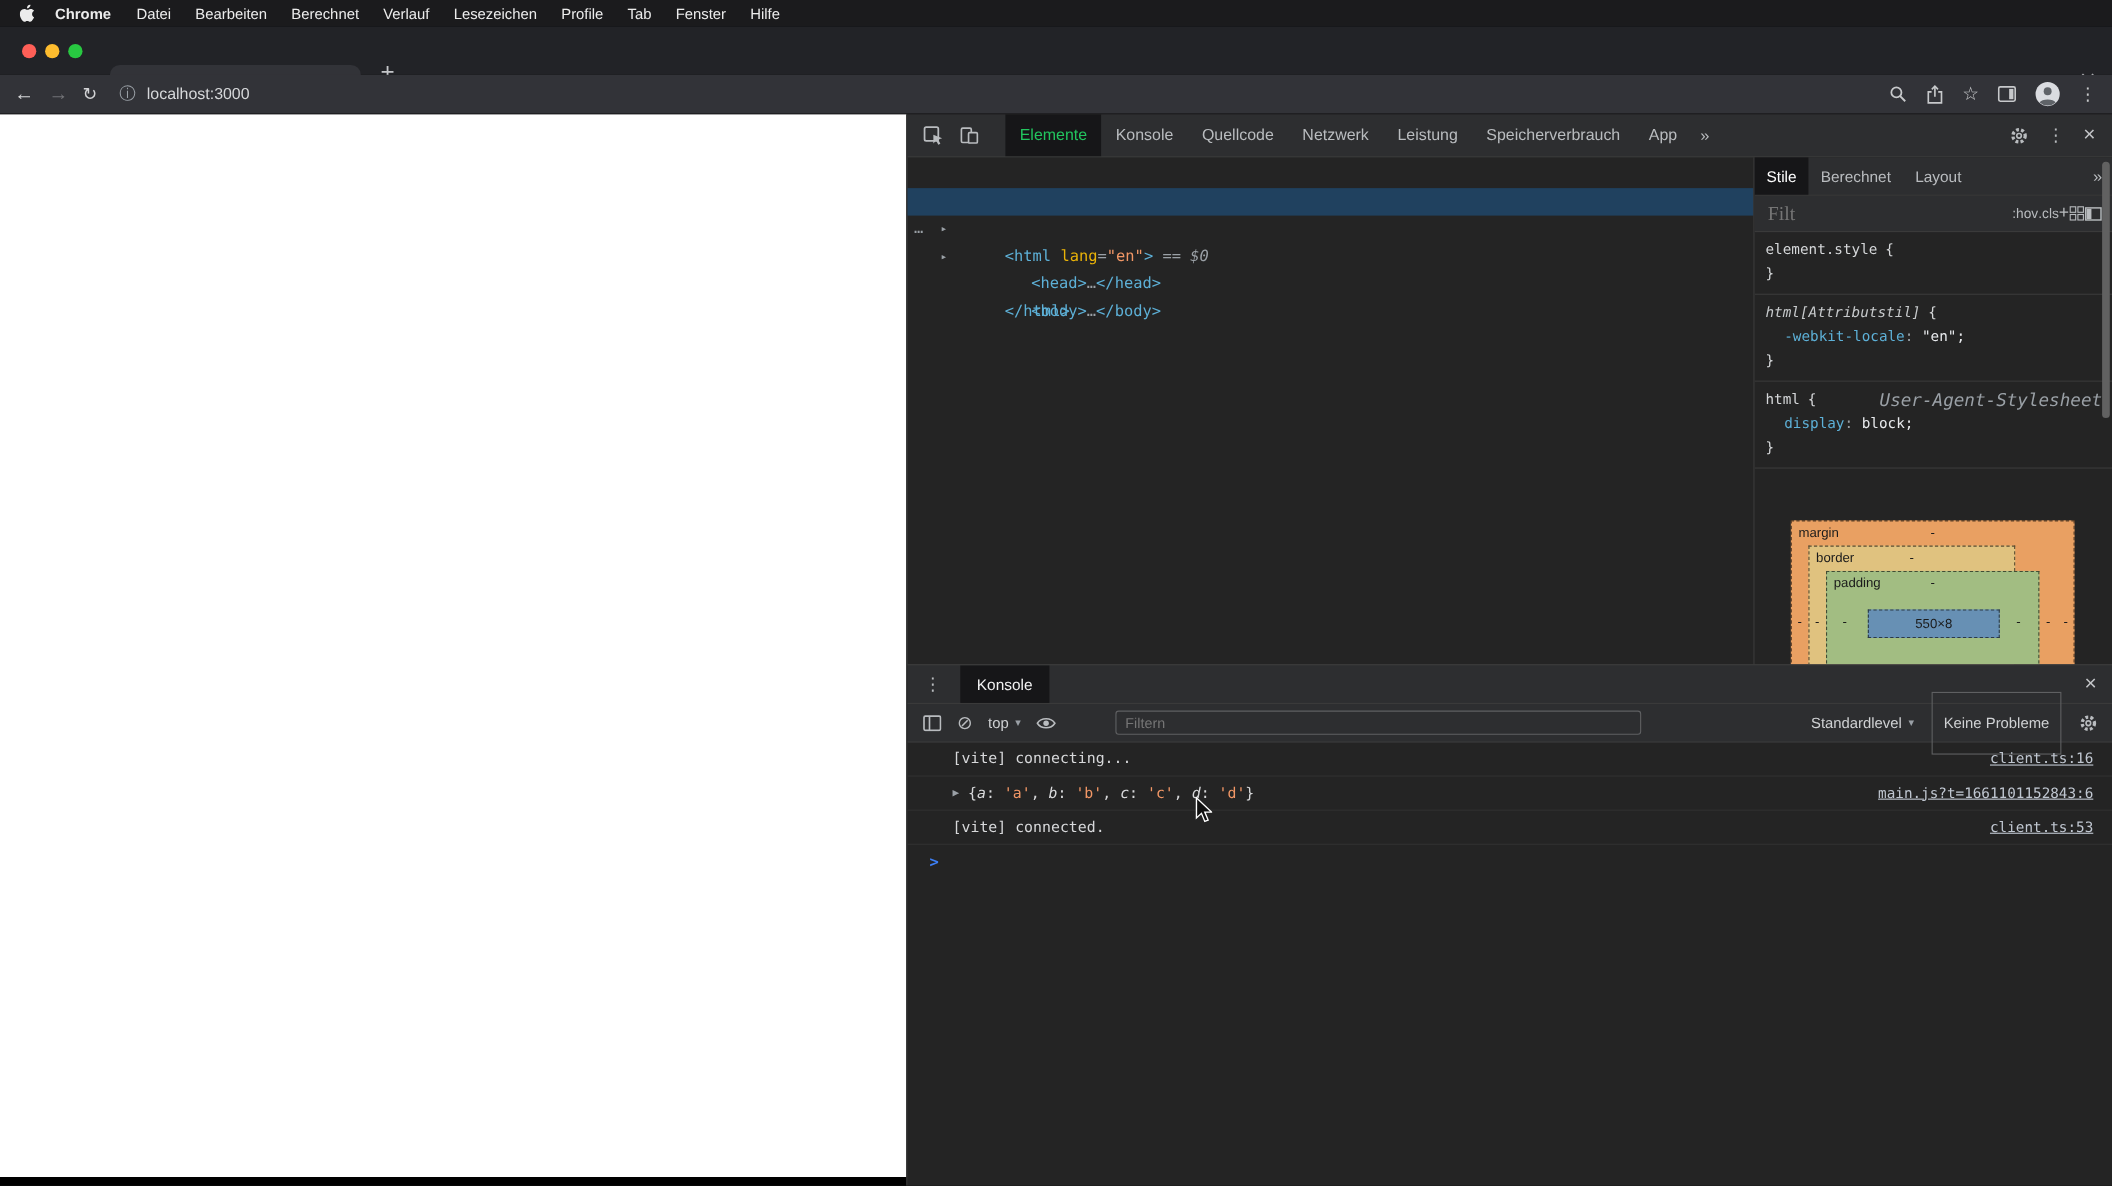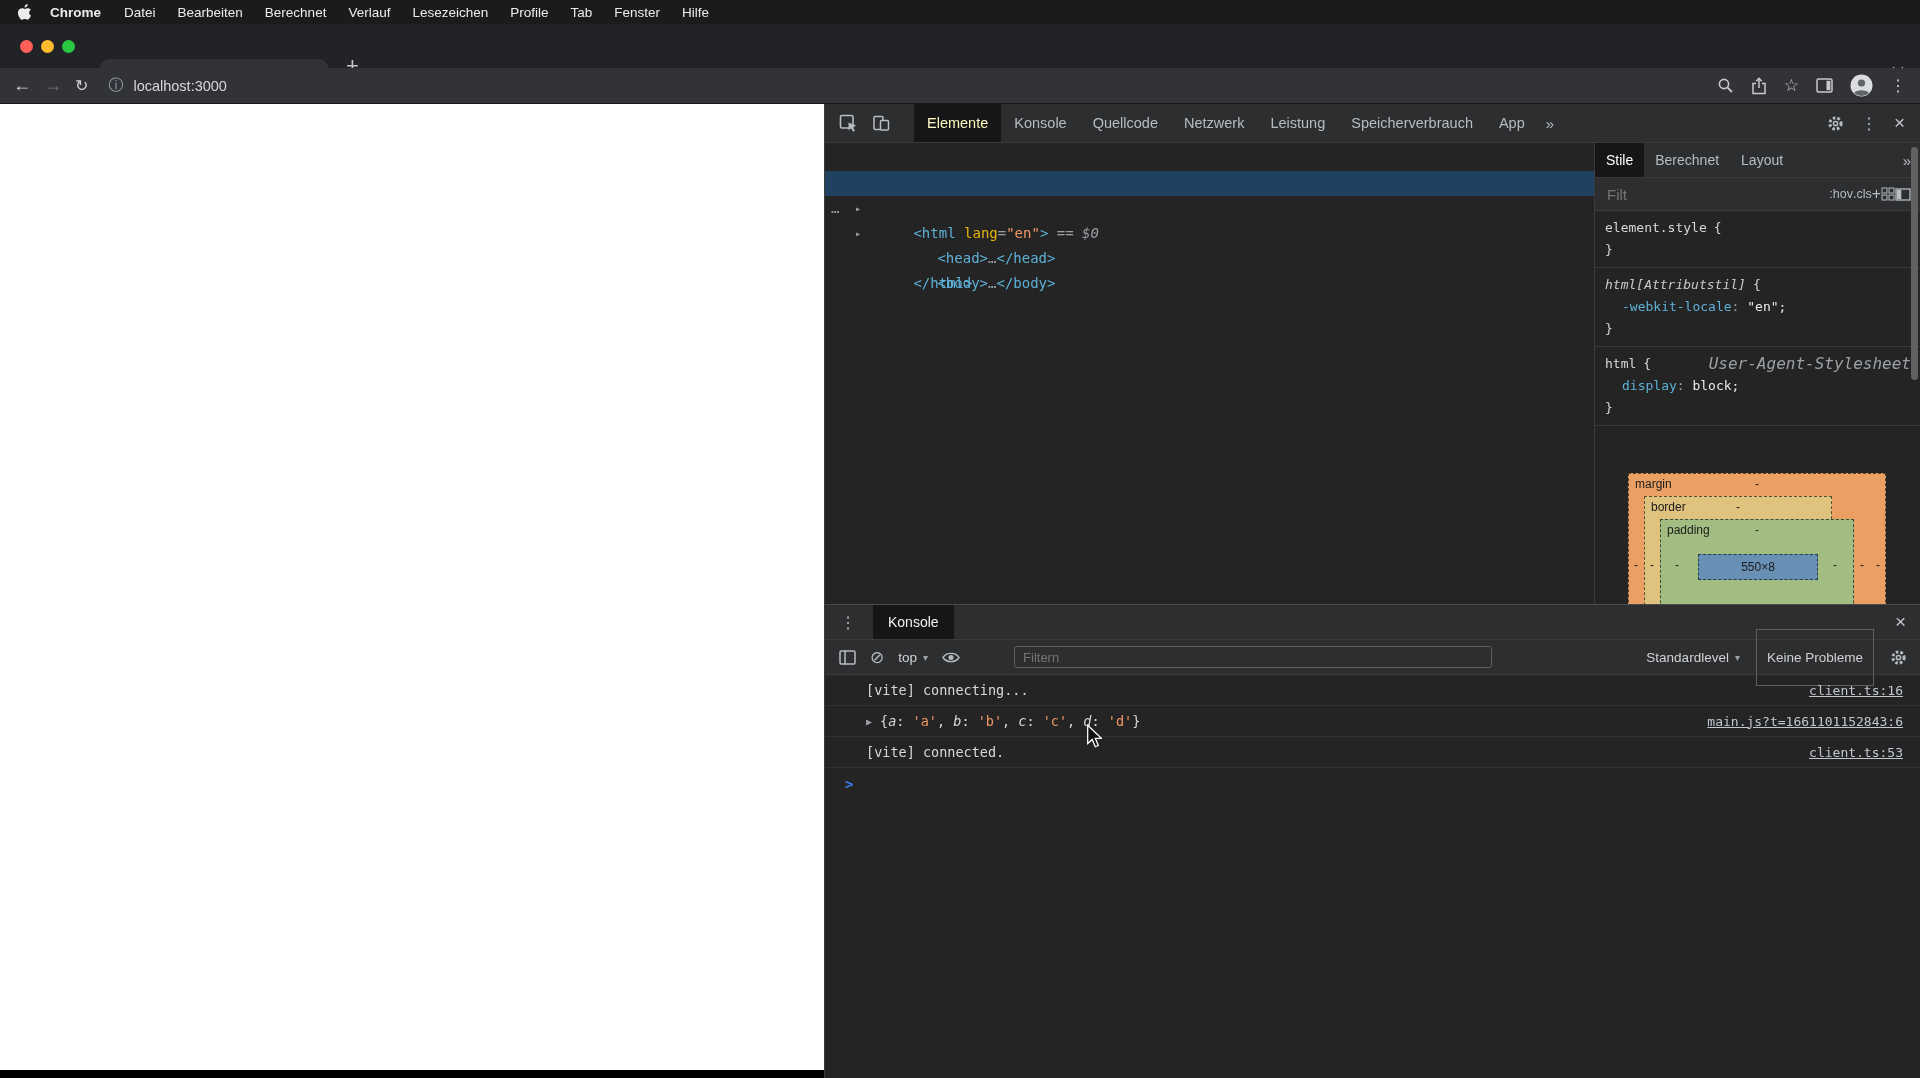--- a/index.html
+++ b/index.html
@@ -49,7 +49,7 @@
   .dt-icon{margin-left:14px;}
   .dt-tabs{display:flex;height:100%;margin-left:24px;}
   .dt-tab{padding:0 13px;height:100%;display:flex;align-items:center;font-size:14.5px;color:#b9bcbf;white-space:nowrap;}
-  .dt-tab.active{background:#161618;color:#fef9c3;}
+  .dt-tab.active{background:#161618;color:#22c55e;}
   .dt-more{font-size:15px;color:#b9bcbf;padding:0 8px;align-self:center;}
   .dt-right{margin-left:auto;display:flex;align-items:center;gap:17px;padding-right:15px;}
   .dt-x{font-size:19px;color:#c3c5c8;}

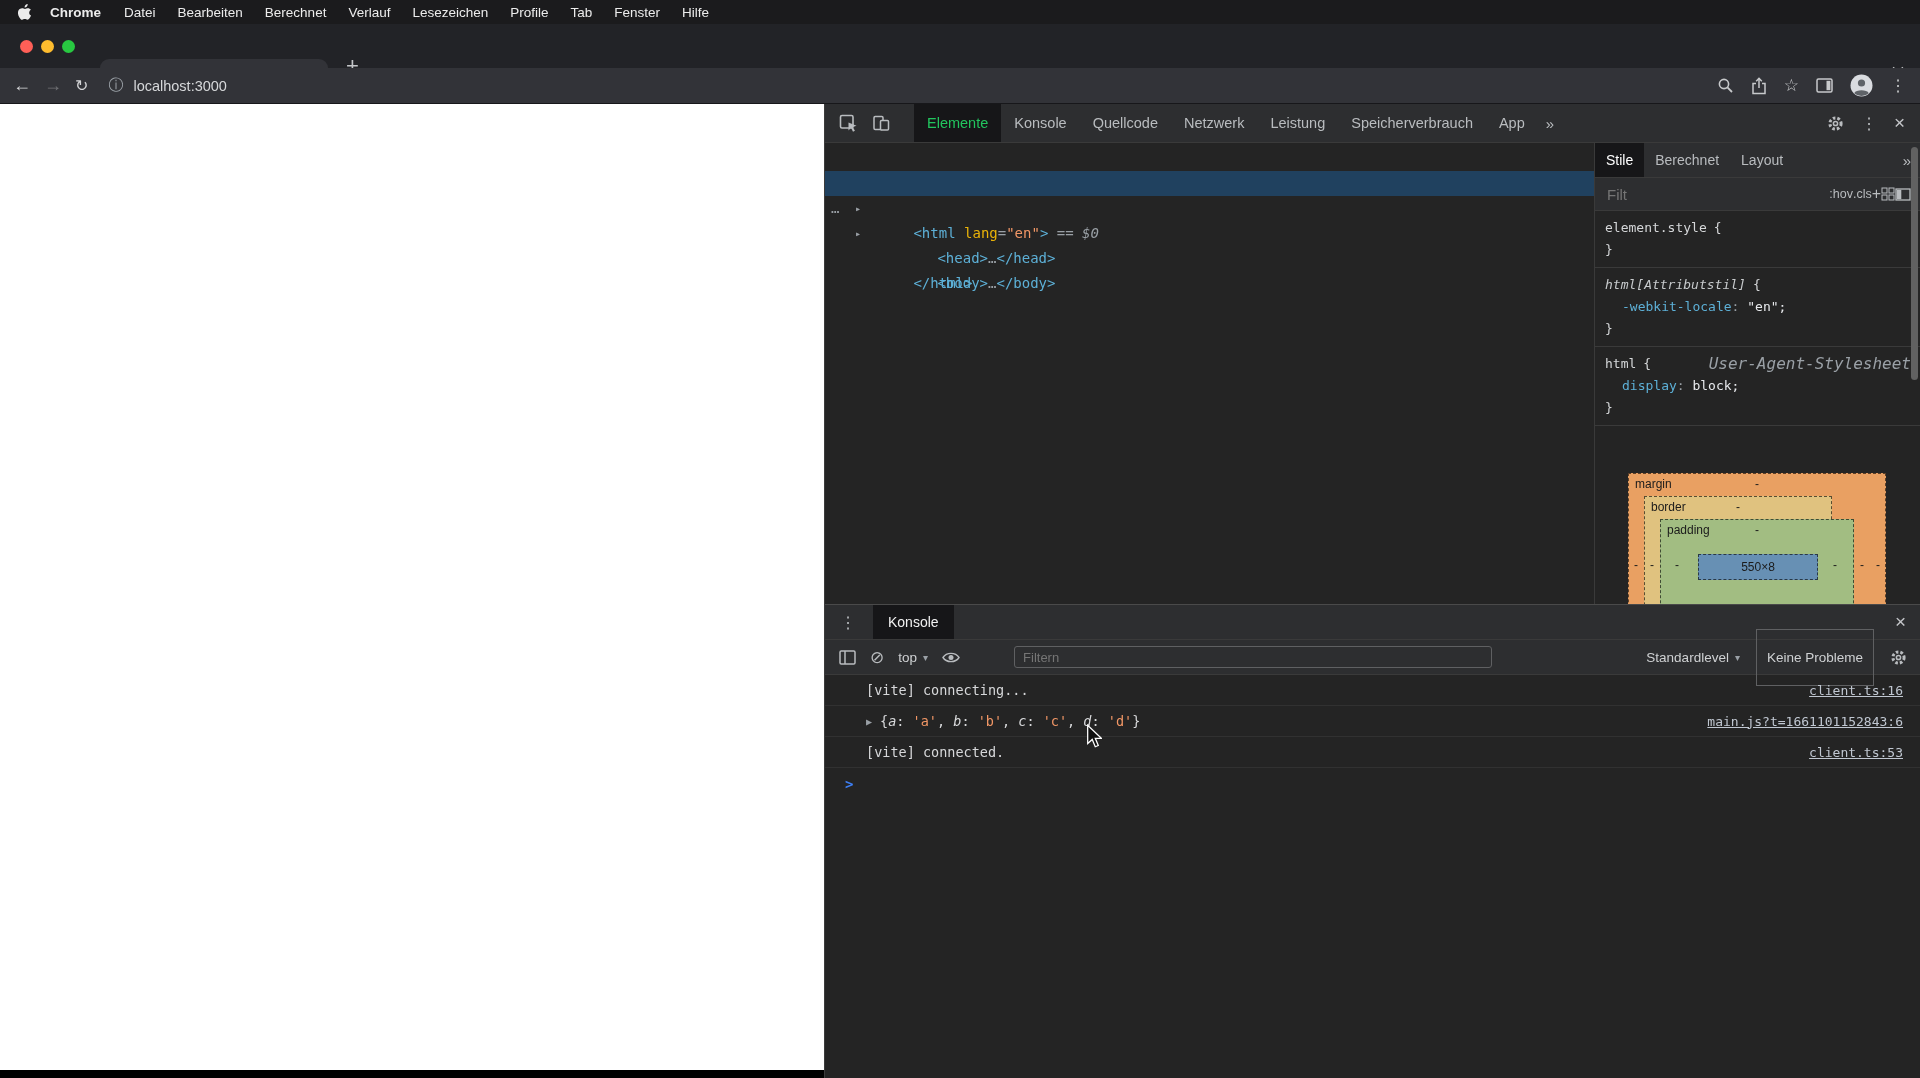--- a/index.html
+++ b/index.html
@@ -79,8 +79,8 @@
   .ss-more{margin-left:auto;padding-right:10px;font-size:15px;color:#b9bcbf;}
   .ss-filter{height:33px;background:#2d2e30;border-bottom:1px solid #3a3a3a;display:flex;align-items:center;
              padding:0 10px;gap:11px;box-sizing:border-box;}
-  .ss-filter input{width:56px;background:transparent;border:none;color:#9aa0a6;font-size:15px;outline:none;
-                   font-family:Liberation Sans, sans-serif;}
+  .ss-filter input{width:56px;background:transparent;border:none;color:#9aa0a6;font-size:18px;outline:none;
+                   font-family:Liberation Serif, serif;}
   .ss-right{margin-left:auto;display:flex;align-items:center;}
   .ss-tok{font-size:12.5px;color:#b9bcbf;}
   .ss-plus{font-size:16px;color:#b9bcbf;}

